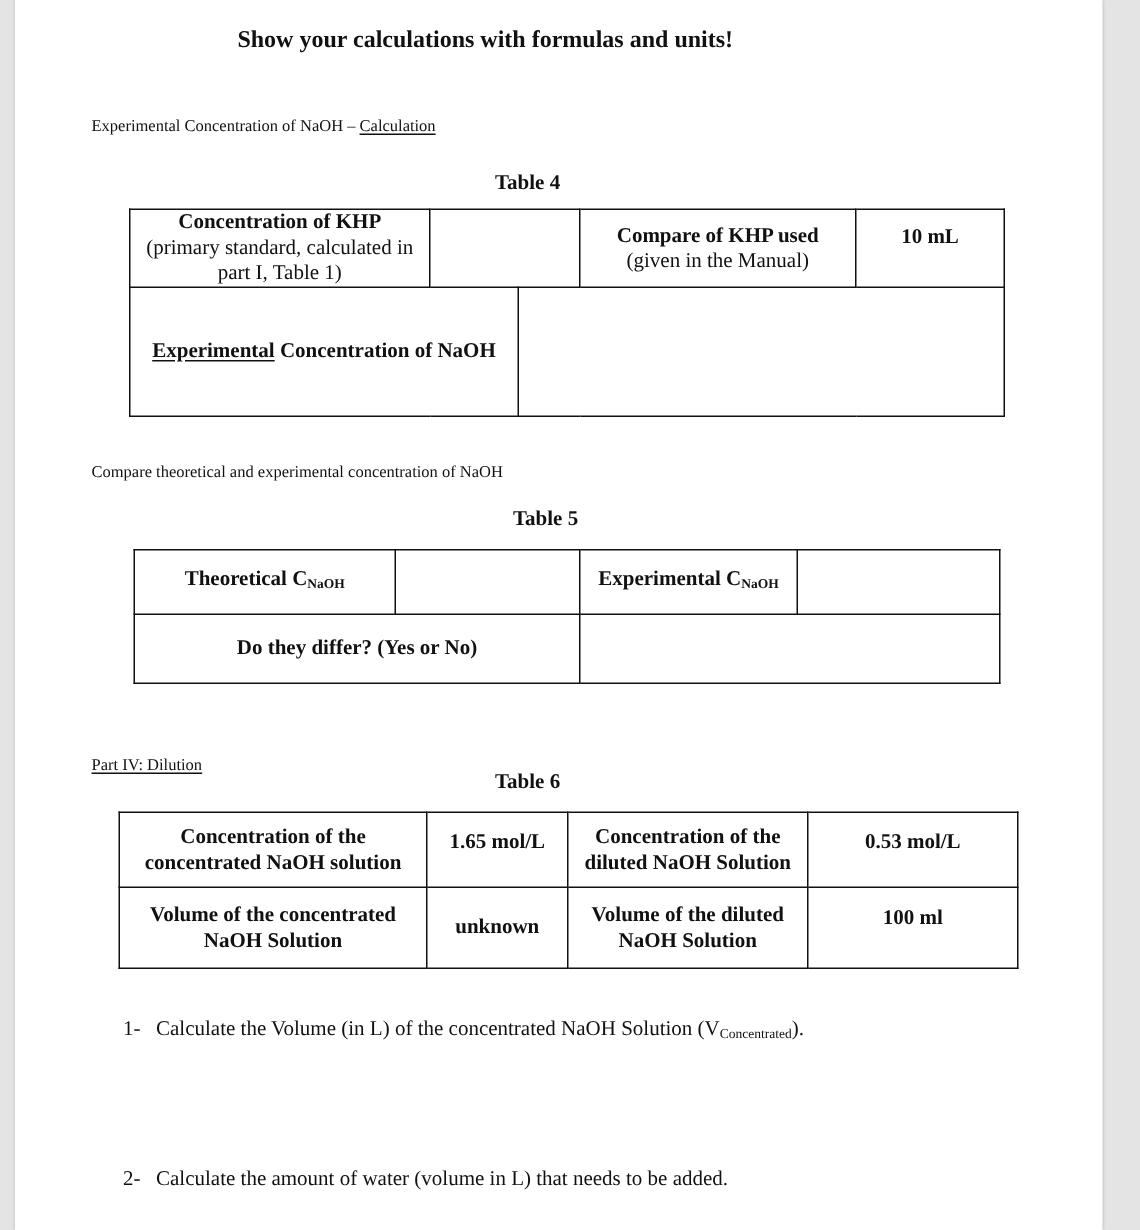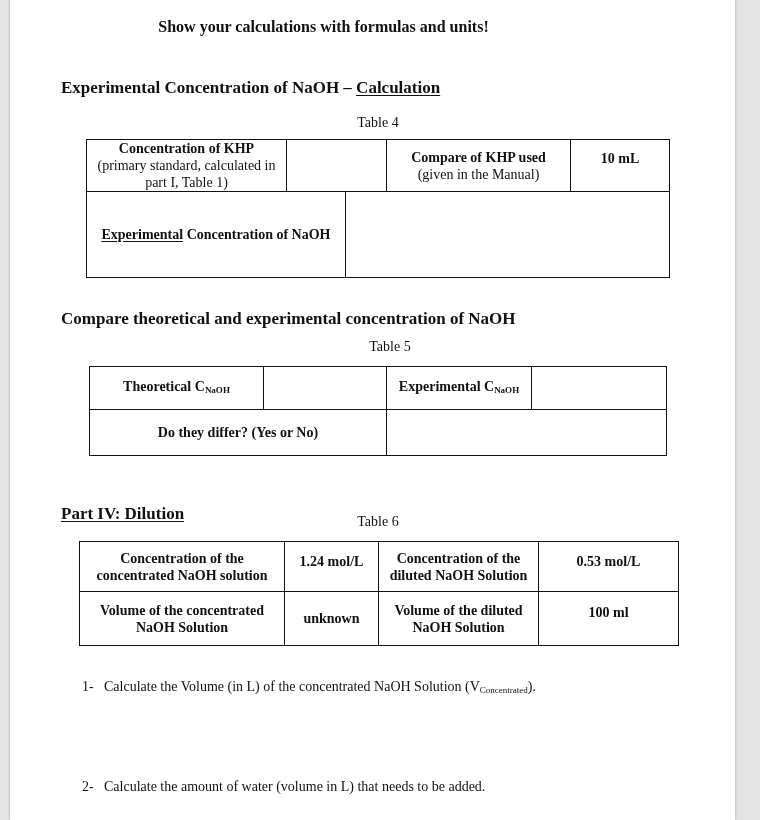--- a/index.html
+++ b/index.html
@@ -11,7 +11,7 @@
   .b { font-weight:bold; }
   .u { text-decoration:underline; text-underline-offset:2px; }
   .title { left:0; width:647px; top:18px; text-align:center; font-size:16px; font-weight:bold; }
-  .h2 { font-size:17px; font-weight:bold; }
+  .h2 { font-size:11px; font-weight:normal; }
   .caption { font-size:14px; font-weight:normal; text-align:center; }
   table { position:absolute; border-collapse:collapse; table-layout:fixed; }
   td { border:1.5px solid #111; text-align:center; vertical-align:middle; padding:0 3px;

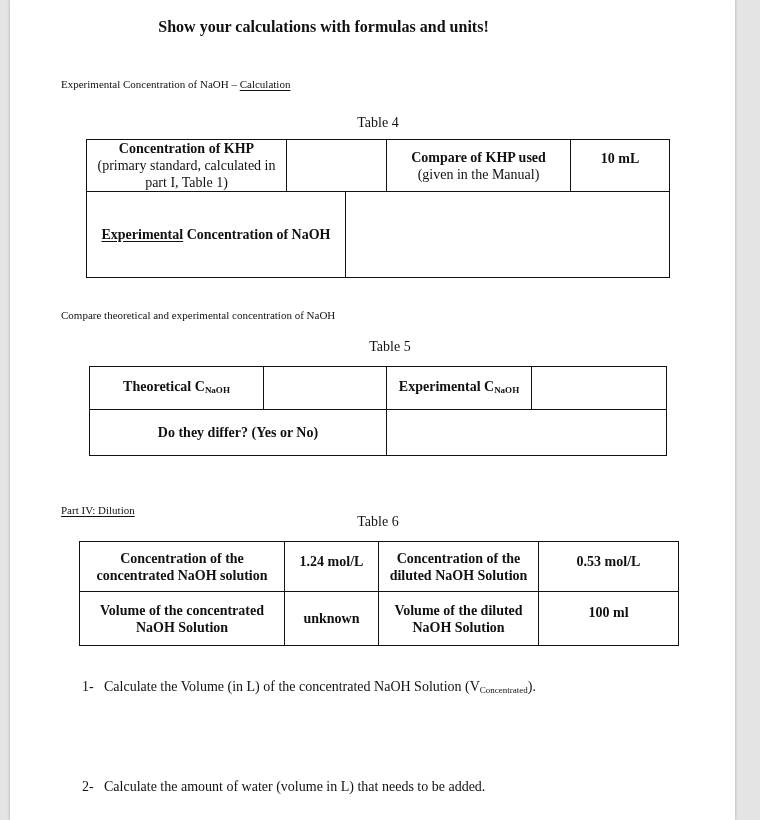--- a/index.html
+++ b/index.html
@@ -12,7 +12,7 @@
   .u { text-decoration:underline; text-underline-offset:2px; }
   .title { left:0; width:647px; top:18px; text-align:center; font-size:16px; font-weight:bold; }
   .h2 { font-size:11px; font-weight:normal; }
-  .caption { font-size:14px; font-weight:normal; text-align:center; }
+  .caption { font-size:14px; font-weight:bold; text-align:left; }
   table { position:absolute; border-collapse:collapse; table-layout:fixed; }
   td { border:1.5px solid #111; text-align:center; vertical-align:middle; padding:0 3px;
        font-size:14px; line-height:17px; }

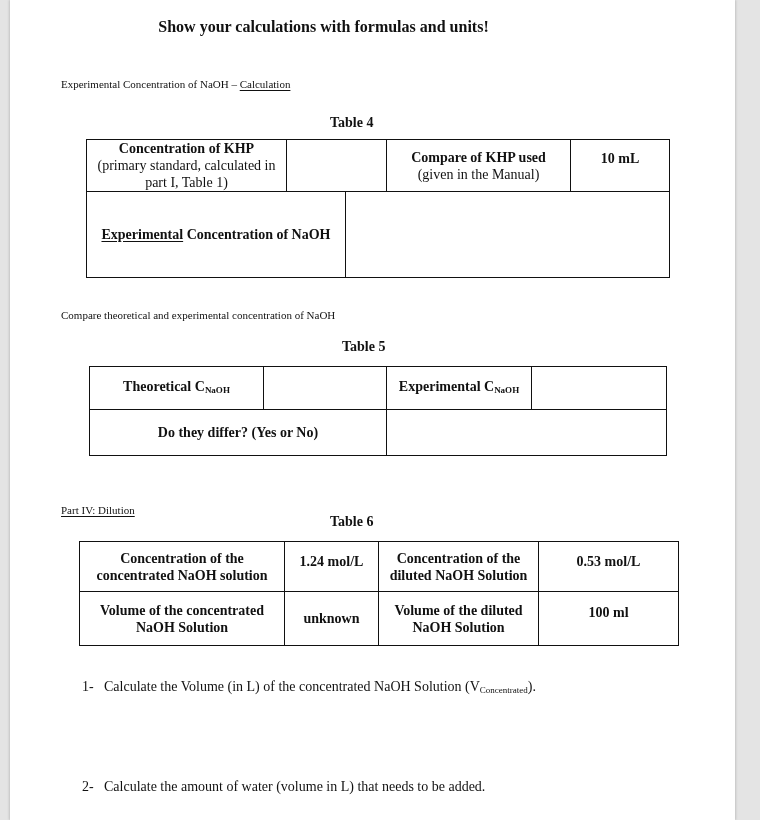--- a/index.html
+++ b/index.html
@@ -97,7 +97,7 @@
   <tbody>
       <tr style="height:50px;">
     <td class="b">Concentration of the concentrated NaOH solution</td>
-    <td class="b" style="vertical-align:top; padding-top:11px;">1.24 mol/L</td>
+    <td class="b" style="vertical-align:top; padding-top:11px;">1.65 mol/L</td>
     <td class="b">Concentration of the diluted NaOH Solution</td>
     <td class="b" style="vertical-align:top; padding-top:11px;">0.53 mol/L</td>
   </tr>

